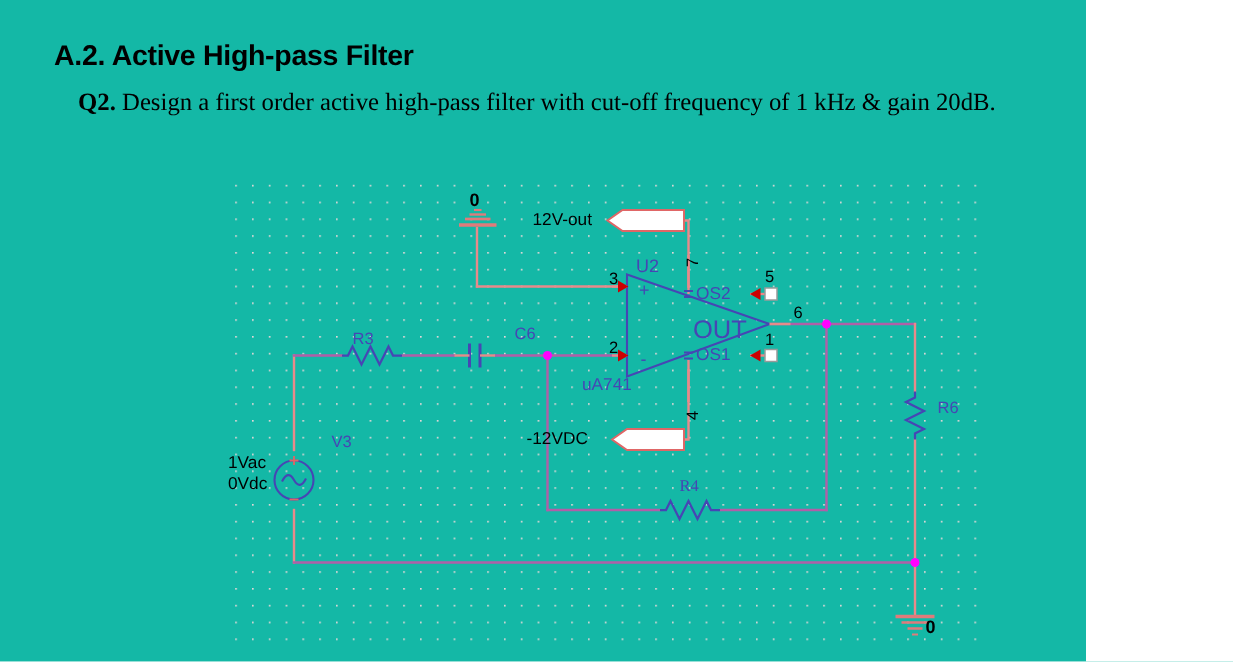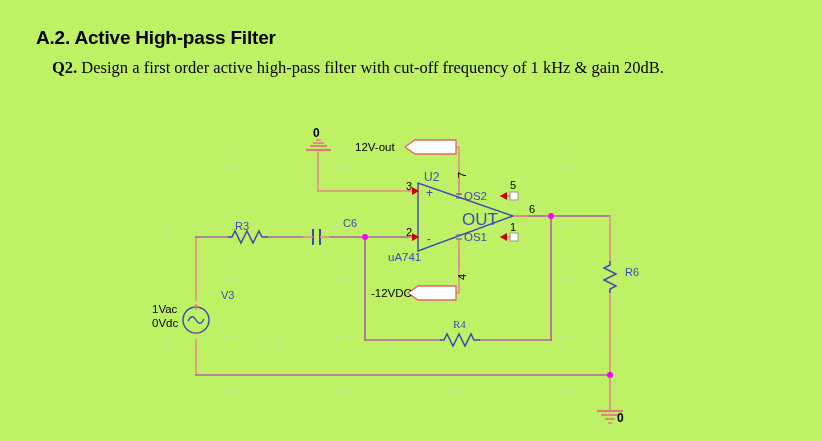--- a/index.html
+++ b/index.html
@@ -18,9 +18,9 @@
   #page {
     position: absolute;
     left: 0; top: 0;
-    width: 822px;
+    width: 724px;
     height: 441px;
-    background: #bef264;
+    background: #14b8a6;
   }
 
   

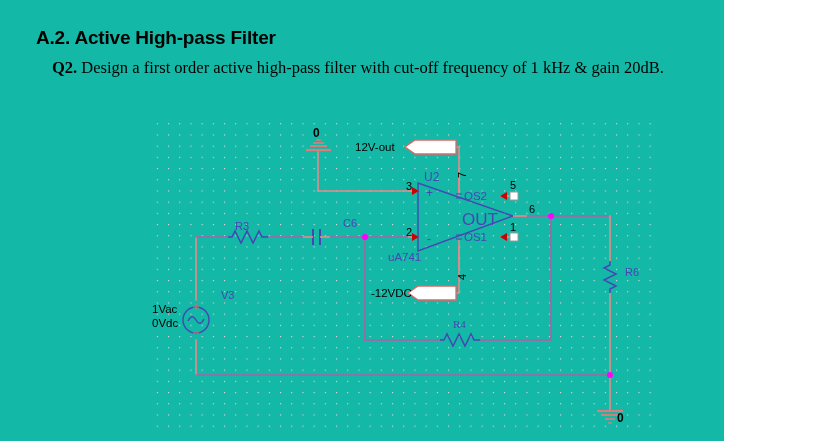--- a/index.html
+++ b/index.html
@@ -211,7 +211,7 @@
 
   <div class="sch-label lbl-black" style="left:355px; top:141px; font-size:11.5px;">12V-out</div>
 
-  <div class="sch-label lbl-black" style="left:371px; top:287px; font-size:11.5px;text-align:right;">-12VDC</div>
+  <div class="sch-label lbl-black" style="left:351px; top:287px; font-size:11.5px;text-align:right;">-12VDC</div>
 
   <div class="sch-label lbl-blue" style="left:235px; top:220px;">R3</div>
 

